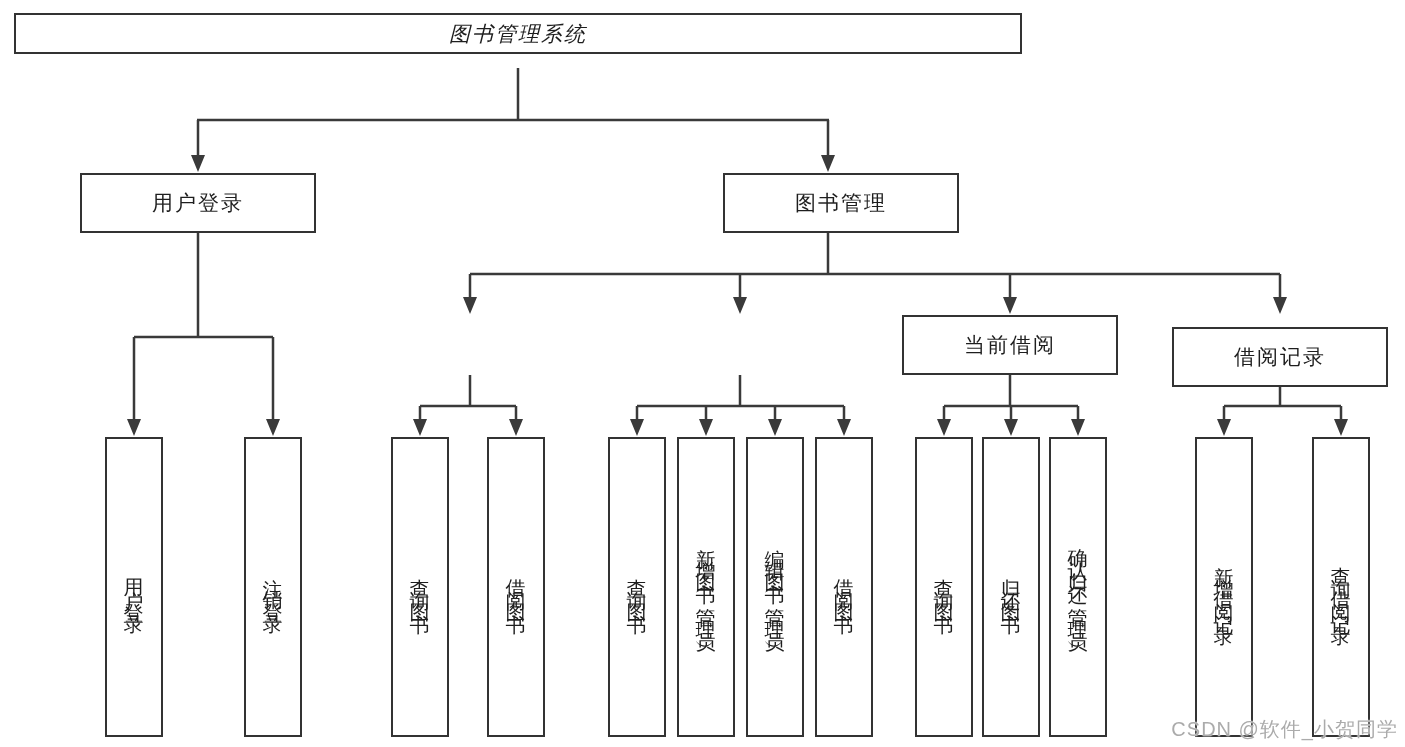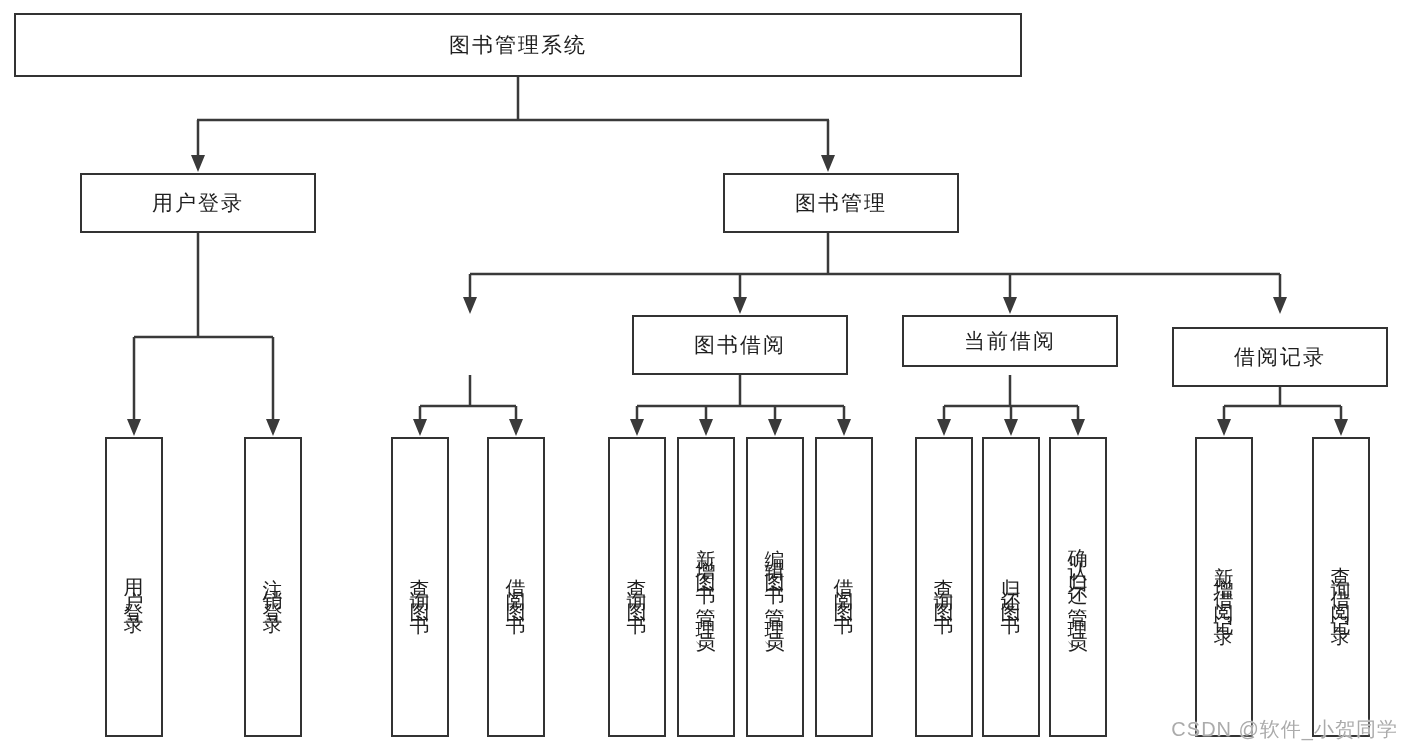--- a/index.html
+++ b/index.html
@@ -132,7 +132,7 @@
       M1334 419 L1348 419 L1341 436 Z"></path>
   </svg>
 
-  <div class="node hnode" style="left:14px; top:13px; width:1008px; height:64px;">图书管理系统</div>
+  <div class="node hnode" style="left:14px; top:13px; width:1008px; height:41px;font-style:italic;">图书管理系统</div>
 
   <div class="node hnode" style="left:80px; top:173px; width:236px; height:60px;">用户登录</div>
   <div class="node hnode" style="left:723px; top:173px; width:236px; height:60px;">图书管理</div>

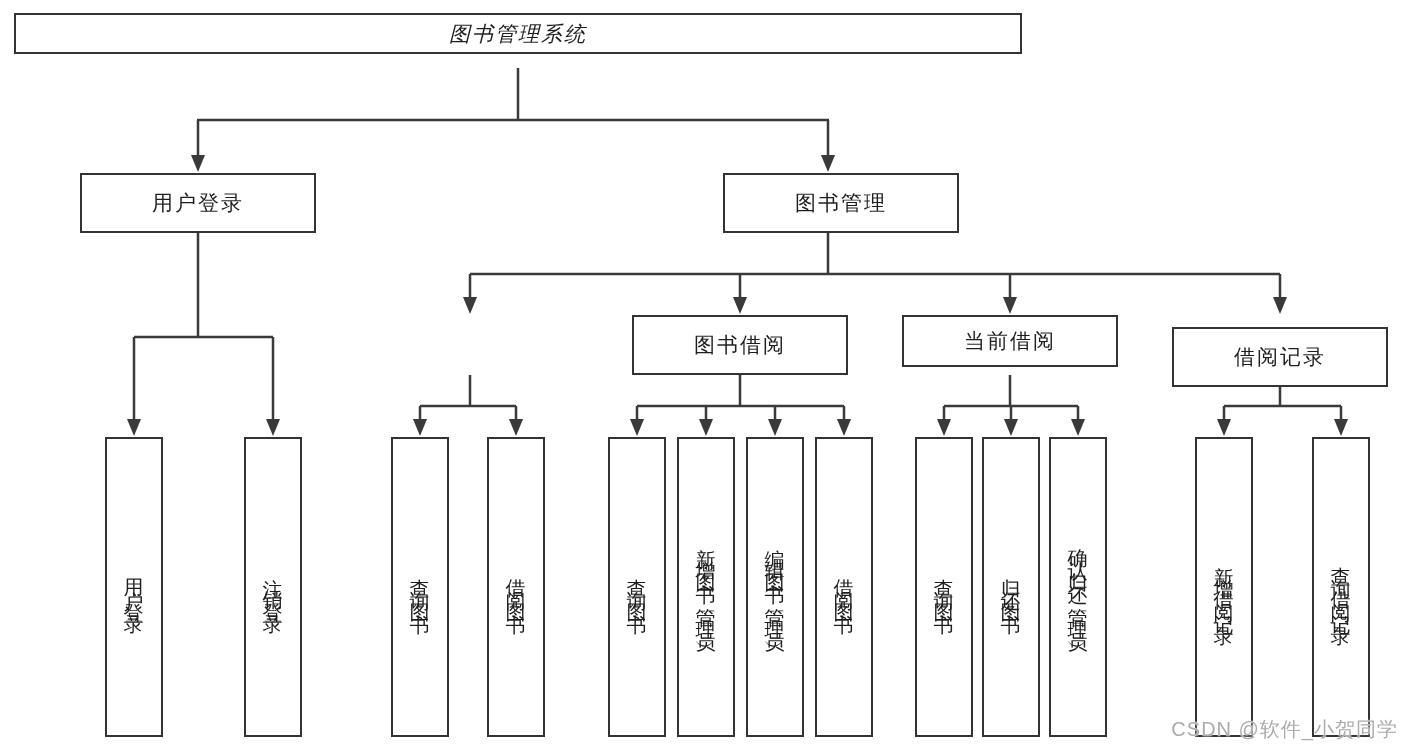--- a/index.html
+++ b/index.html
@@ -137,7 +137,6 @@
   <div class="node hnode" style="left:80px; top:173px; width:236px; height:60px;">用户登录</div>
   <div class="node hnode" style="left:723px; top:173px; width:236px; height:60px;">图书管理</div>
 
-  <div class="node hnode" style="left:632px; top:315px; width:216px; height:60px;">图书借阅</div>
   <div class="node hnode" style="left:902px; top:315px; width:216px; height:52px;">当前借阅</div>
   <div class="node hnode" style="left:1172px; top:327px; width:216px; height:60px;">借阅记录</div>
 

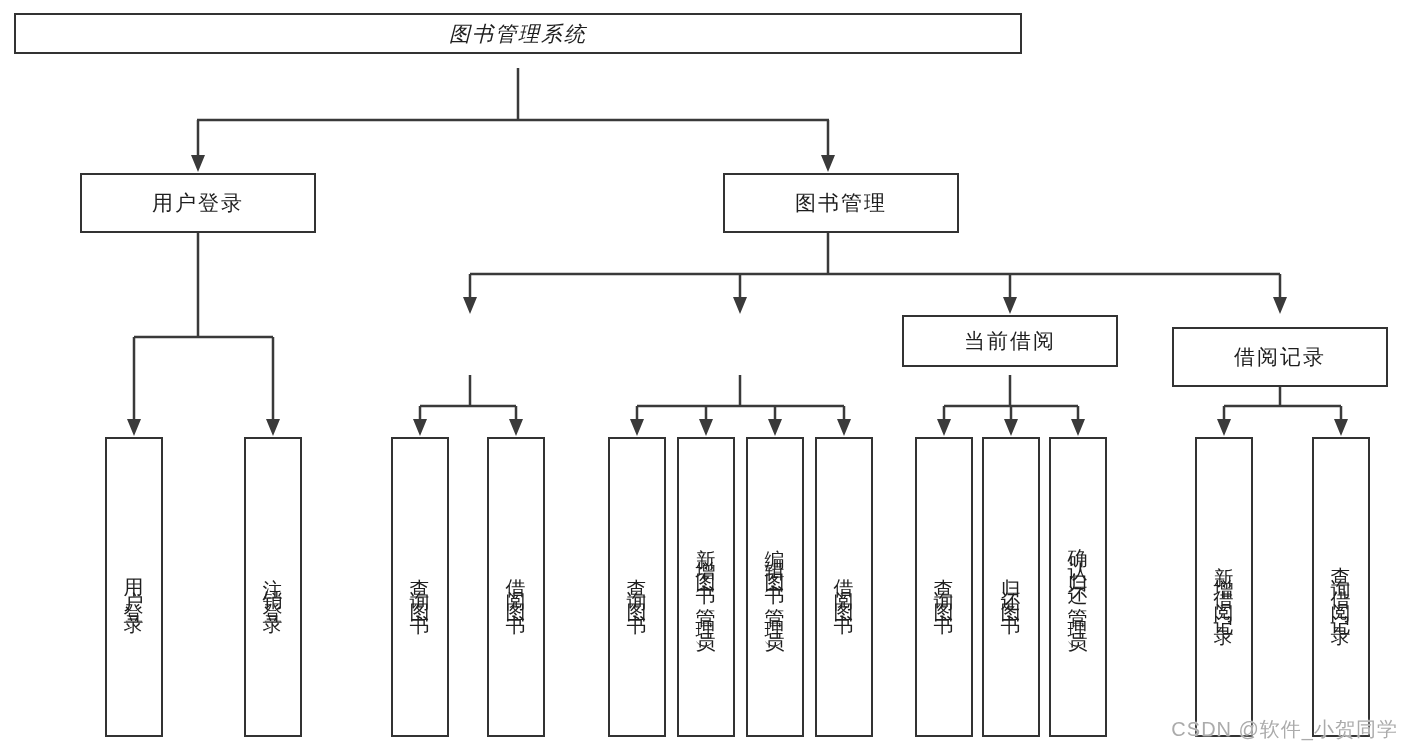--- a/index.html
+++ b/index.html
@@ -137,7 +137,7 @@
   <div class="node hnode" style="left:80px; top:173px; width:236px; height:60px;">用户登录</div>
   <div class="node hnode" style="left:723px; top:173px; width:236px; height:60px;">图书管理</div>
 
-  <div class="node hnode" style="left:902px; top:315px; width:216px; height:52px;">当前借阅</div>
+  <div class="node hnode" style="left:902px; top:315px; width:216px; height:60px;">当前借阅</div>
   <div class="node hnode" style="left:1172px; top:327px; width:216px; height:60px;">借阅记录</div>
 
   <div class="node vnode" style="left:105px; top:437px; width:58px; height:300px;">用户登录</div>

